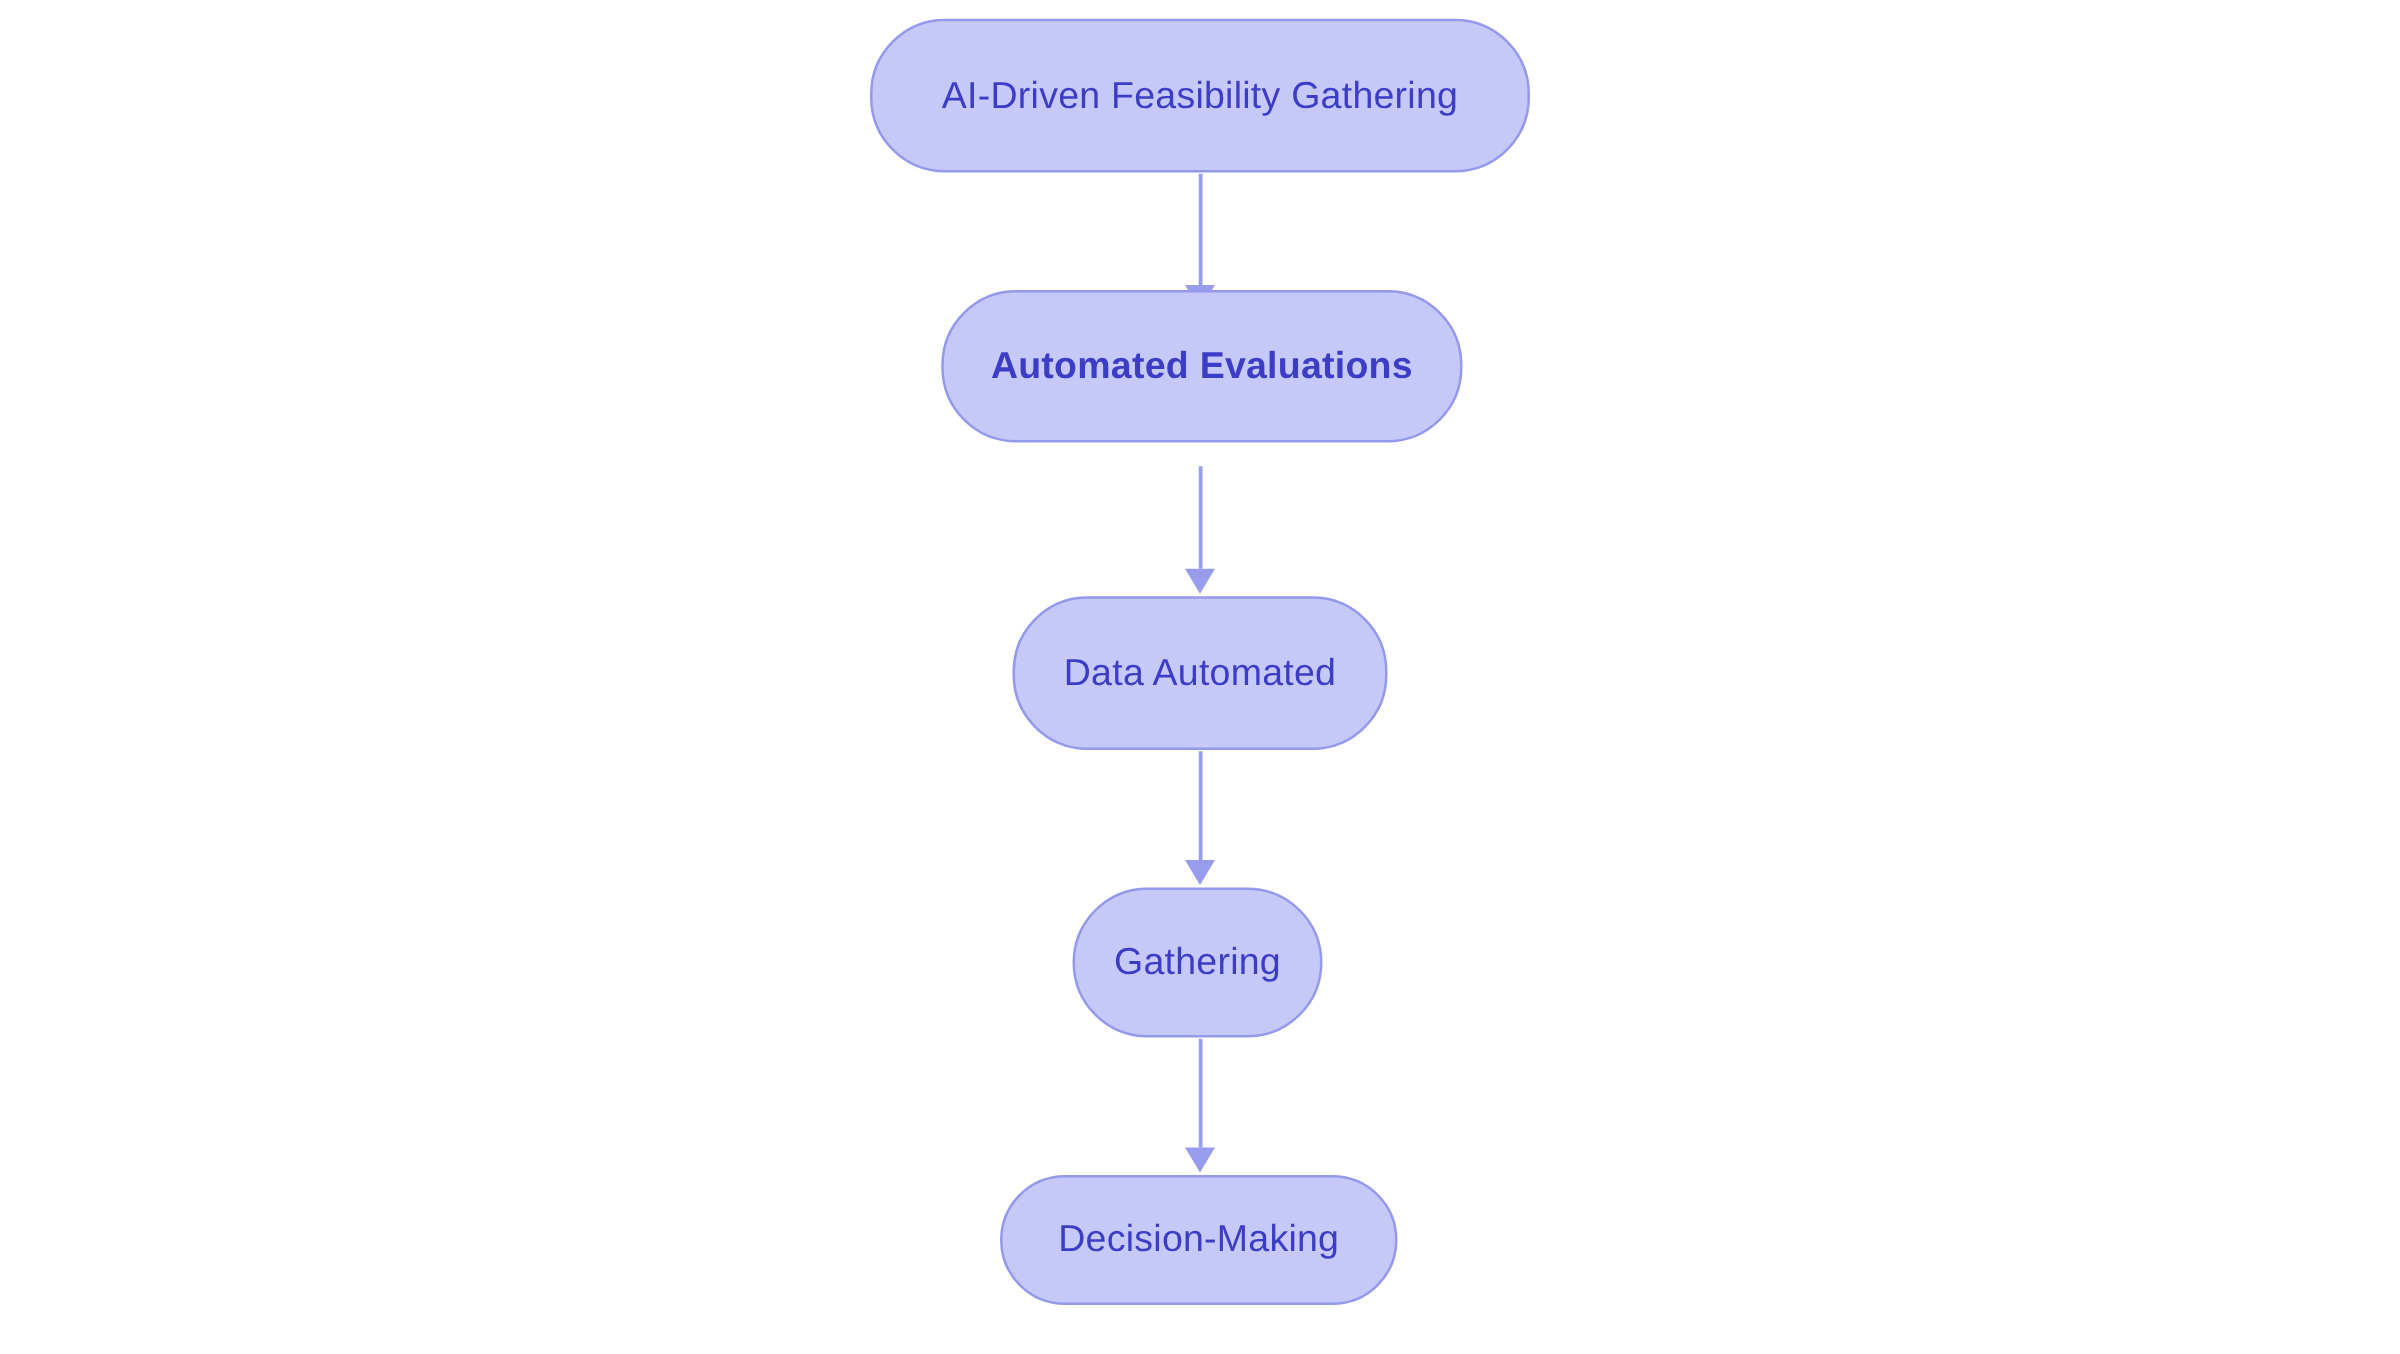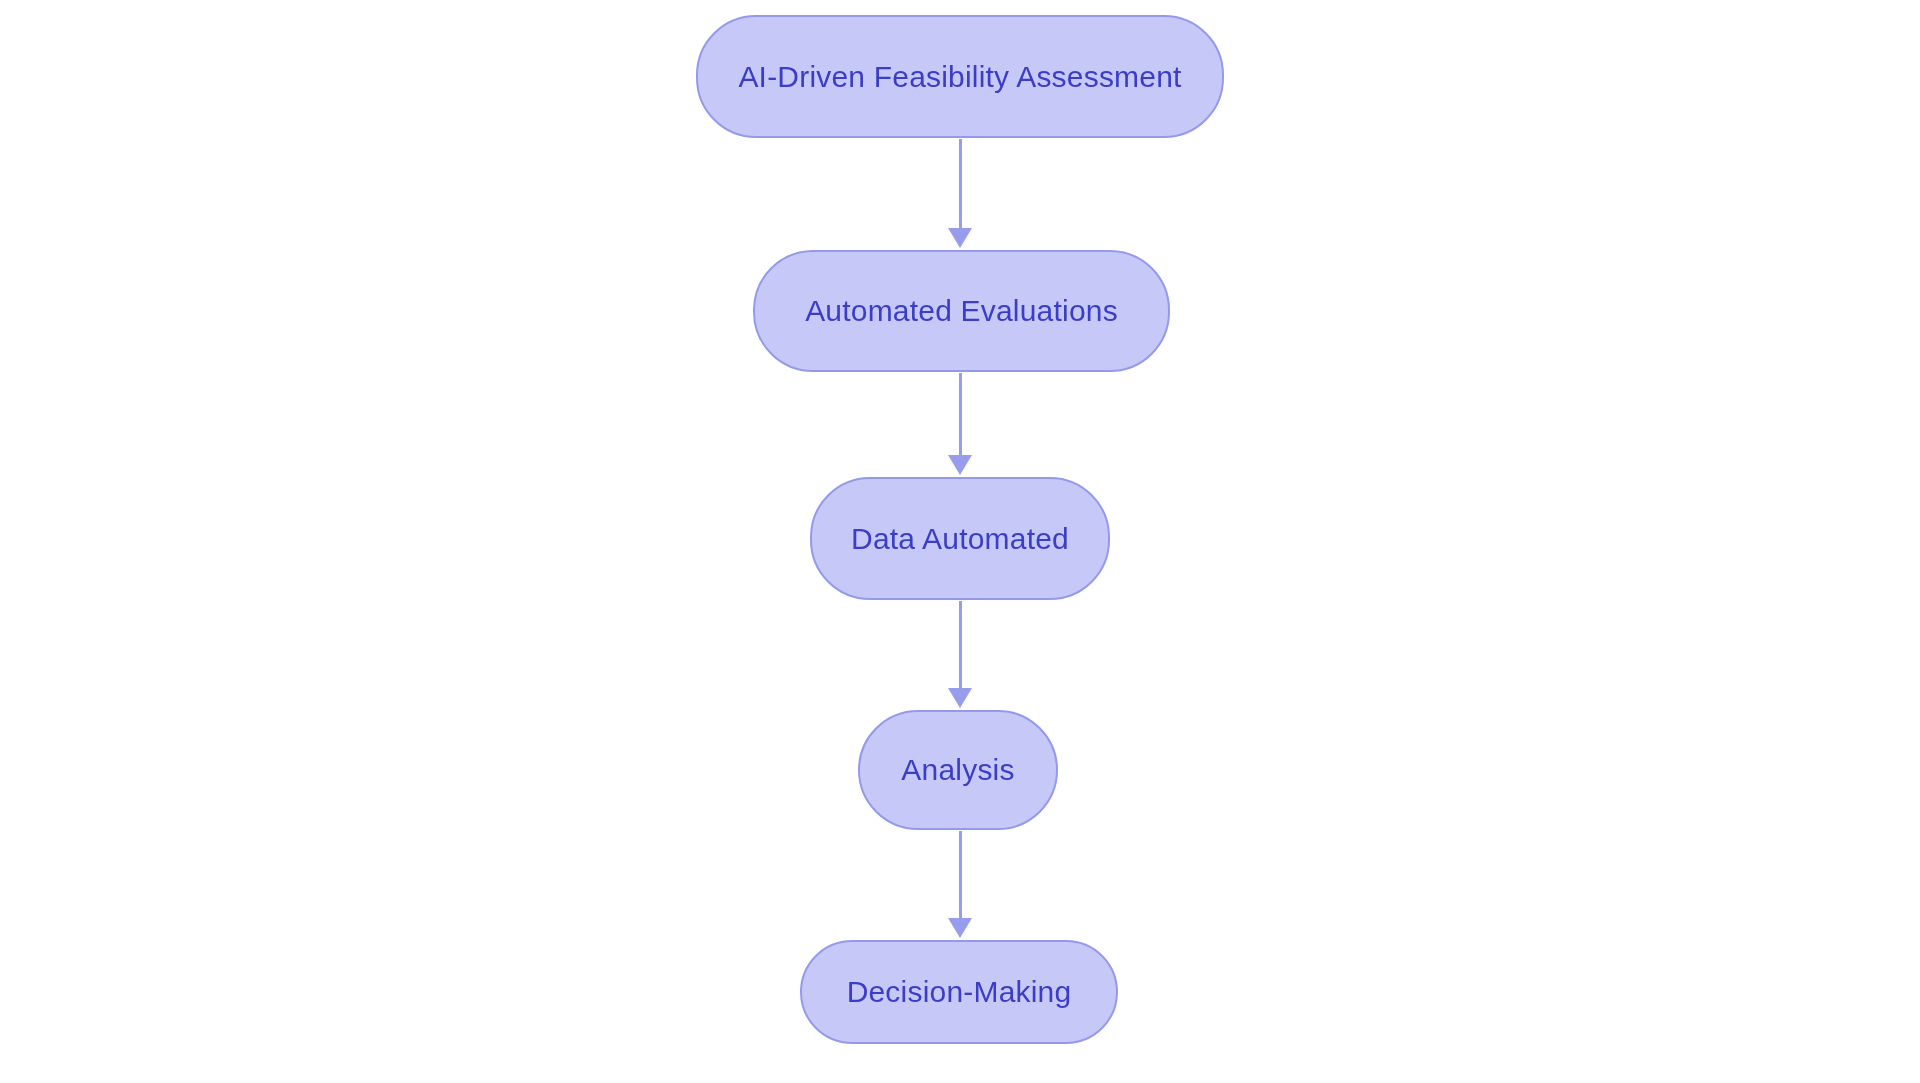--- a/index.html
+++ b/index.html
@@ -74,7 +74,7 @@
 <div class="canvas">
 
   <div class="flow-node node-1">
-    <span>AI-Driven Feasibility Assessment</span>
+    <span>AI-Driven Feasibility Gathering</span>
   </div>
 
   <div class="flow-arrow arrow-1">

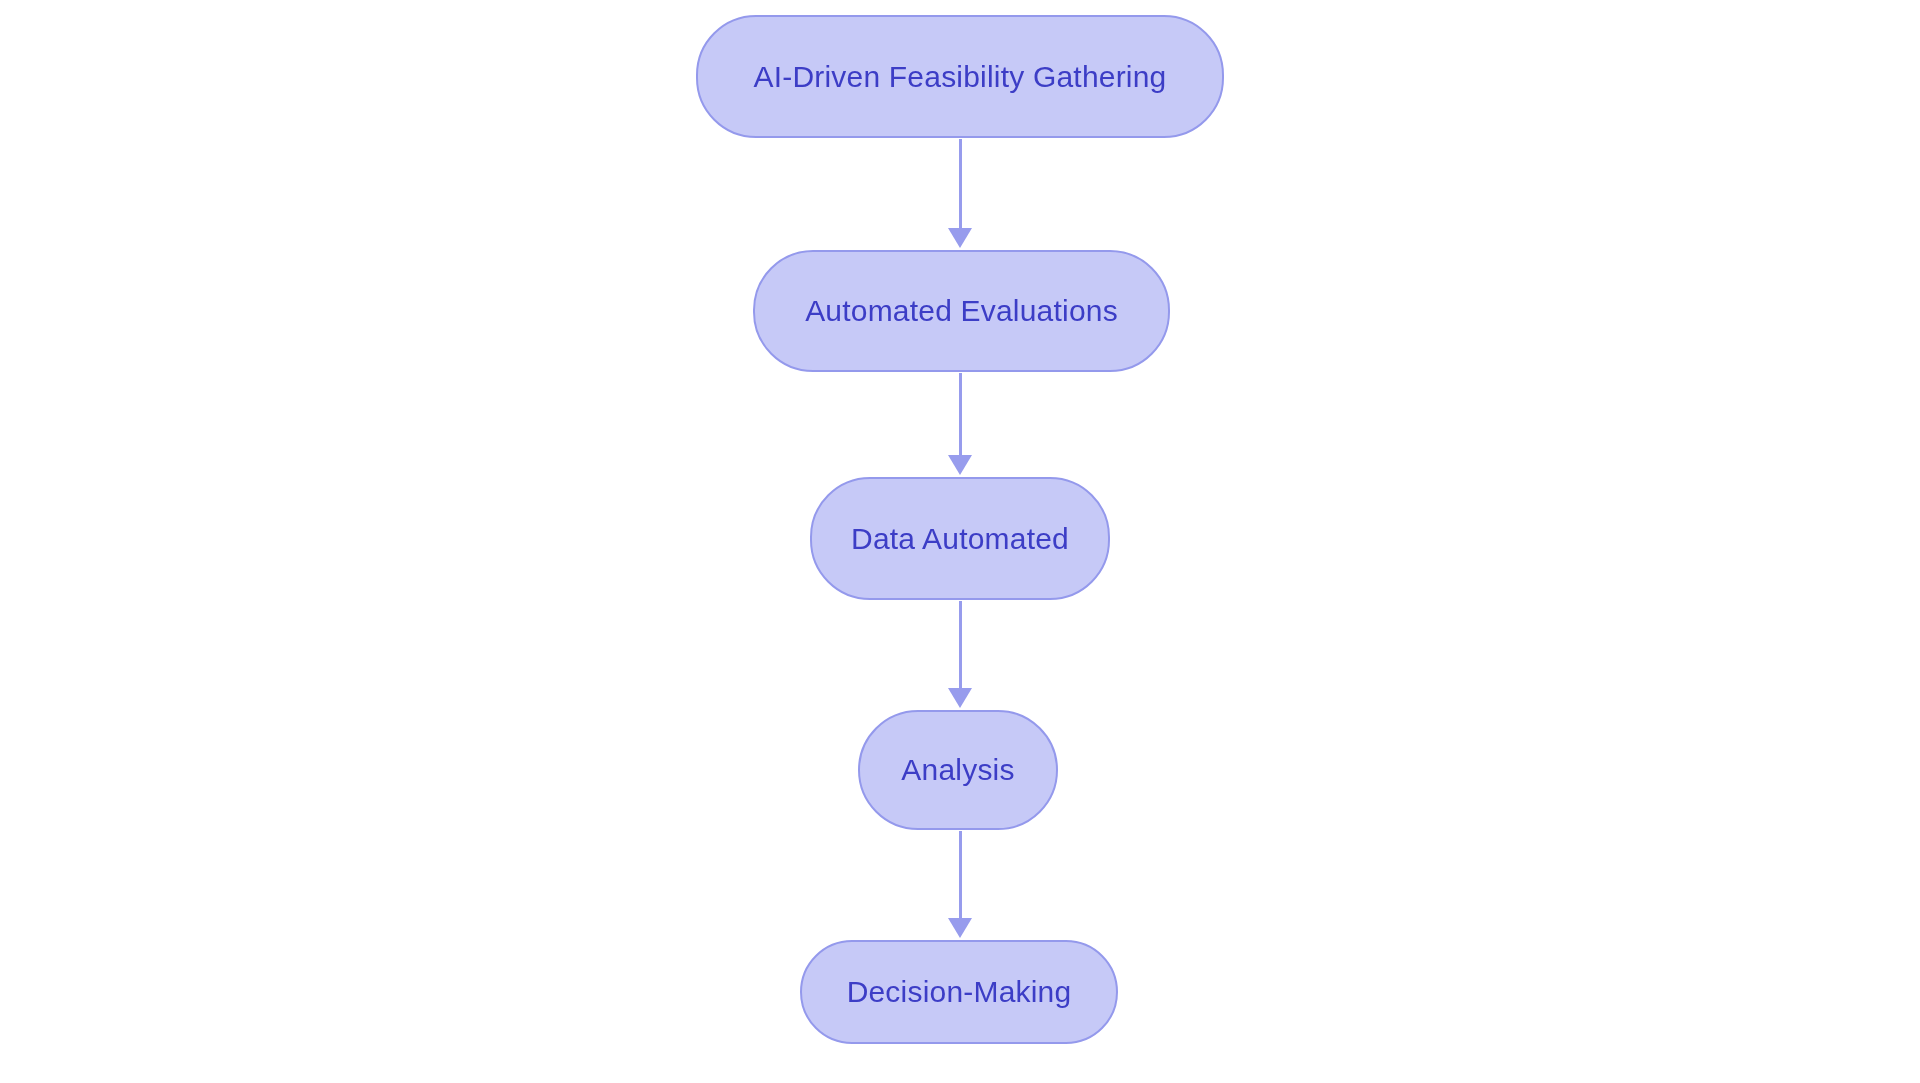--- a/index.html
+++ b/index.html
@@ -38,7 +38,7 @@
     white-space: nowrap;
   }
   .node-1 { left: 696px; top: 15px;  width: 528px; height: 123px; }
-  .node-2 { left: 753px; top: 250px; width: 417px; height: 122px; }
+  .node-2 { left: 753px; top: 232px; width: 417px; height: 122px; font-weight: bold; }
   .node-3 { left: 810px; top: 477px; width: 300px; height: 123px; }
   .node-4 { left: 858px; top: 710px; width: 200px; height: 120px; }
   .node-5 { left: 800px; top: 940px; width: 318px; height: 104px; }

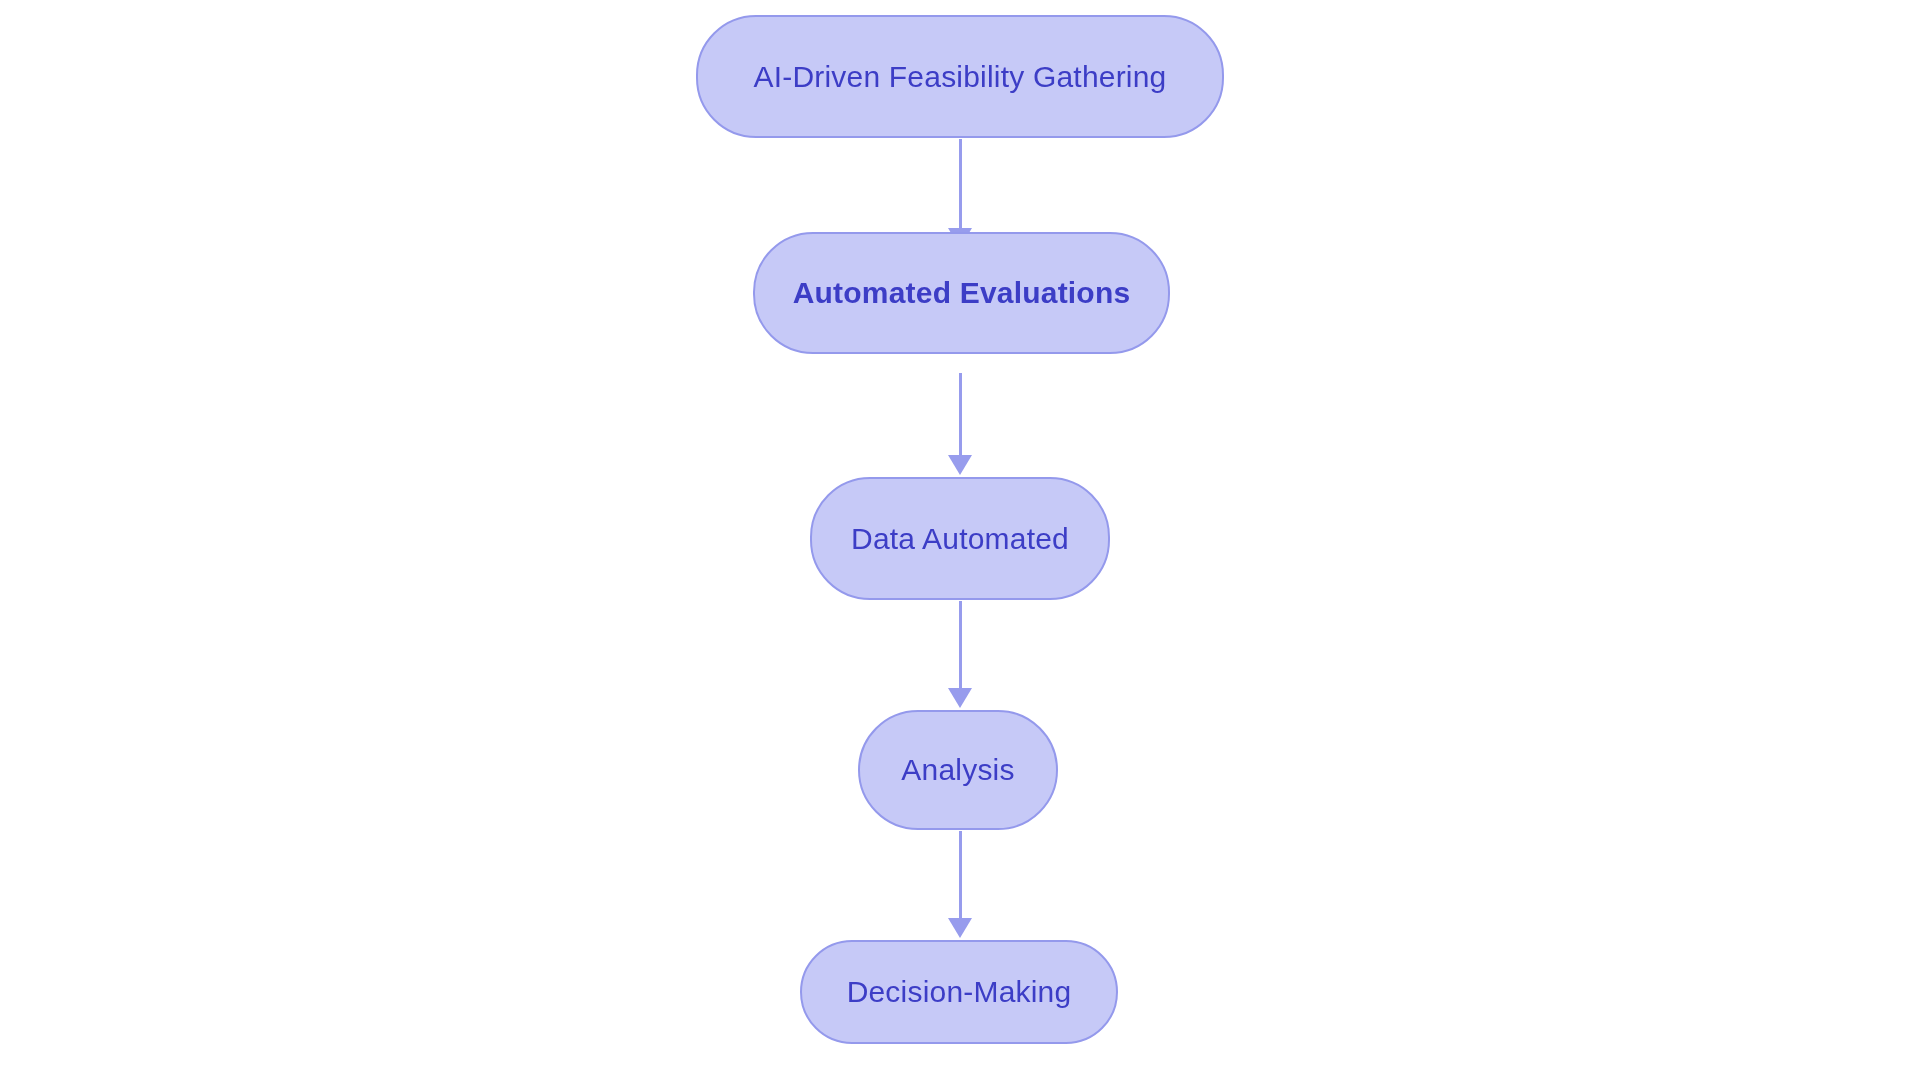--- a/index.html
+++ b/index.html
@@ -101,7 +101,7 @@
   </div>
 
   <div class="flow-node node-4">
-    <span>Analysis</span>
+    <span>Gathering</span>
   </div>
 
   <div class="flow-arrow arrow-4">

